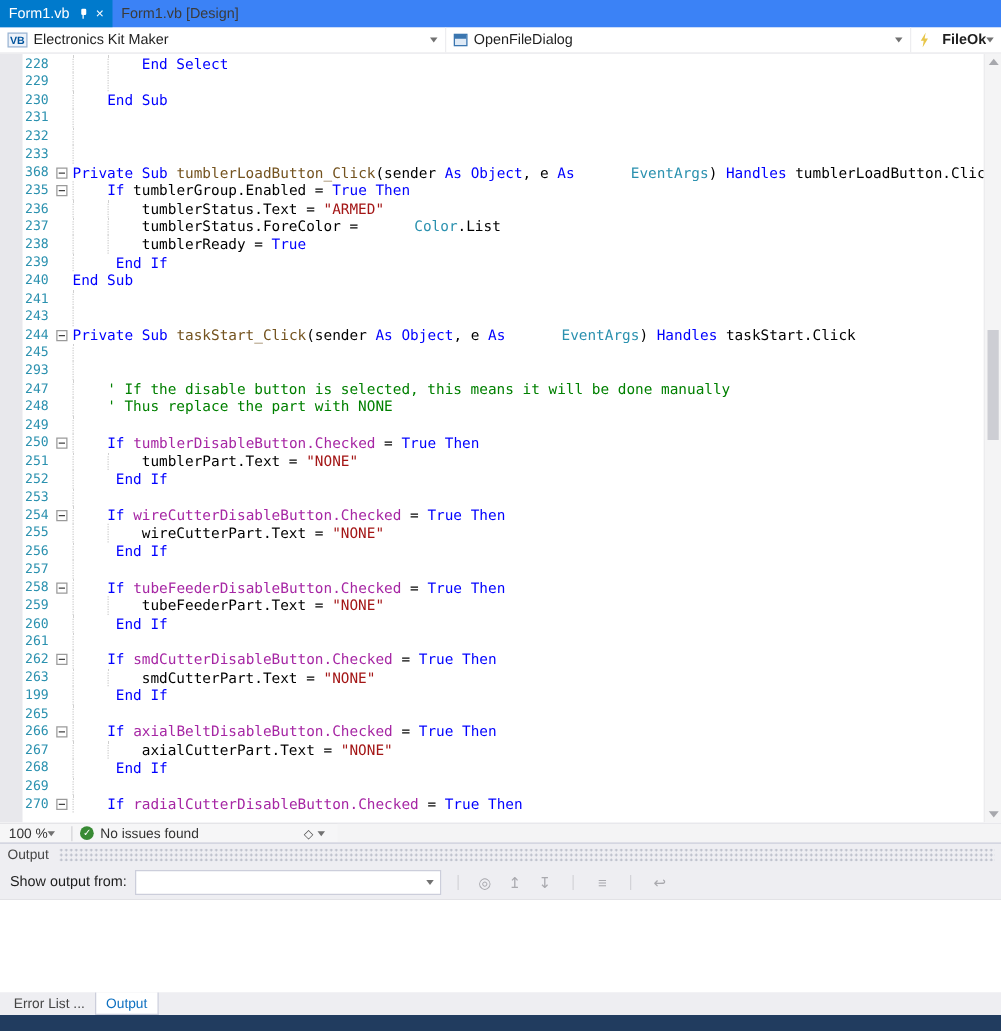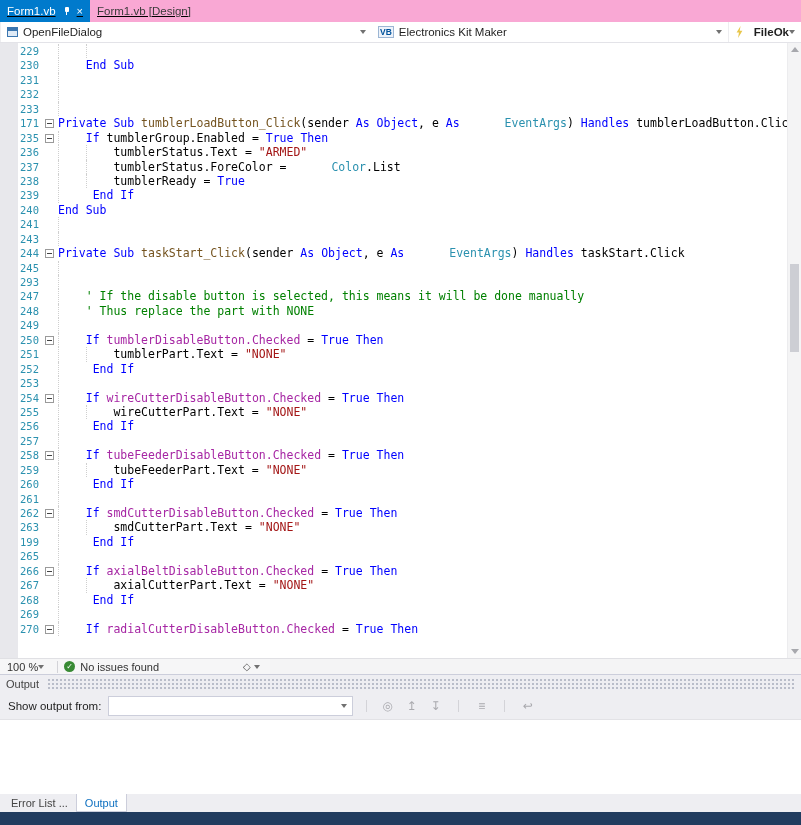--- a/index.html
+++ b/index.html
@@ -13,7 +13,7 @@
   .vs{width:801px;height:825px;display:flex;flex-direction:column;}
 
   
-  .tabbar{height:22px;flex:none;display:flex;align-items:stretch;background:#f9a8d4;text-decoration:underline;}
+  .tabbar{height:22px;flex:none;display:flex;align-items:stretch;background:#3b82f6;}
   .dtab{display:flex;align-items:center;padding:0 7px;font-size:11.5px;color:#3b3b3b;cursor:default;}
   .dtab.active{background:var(--accent);color:#fff;}
   .pin{width:8px;height:9px;position:relative;margin-left:7px;}

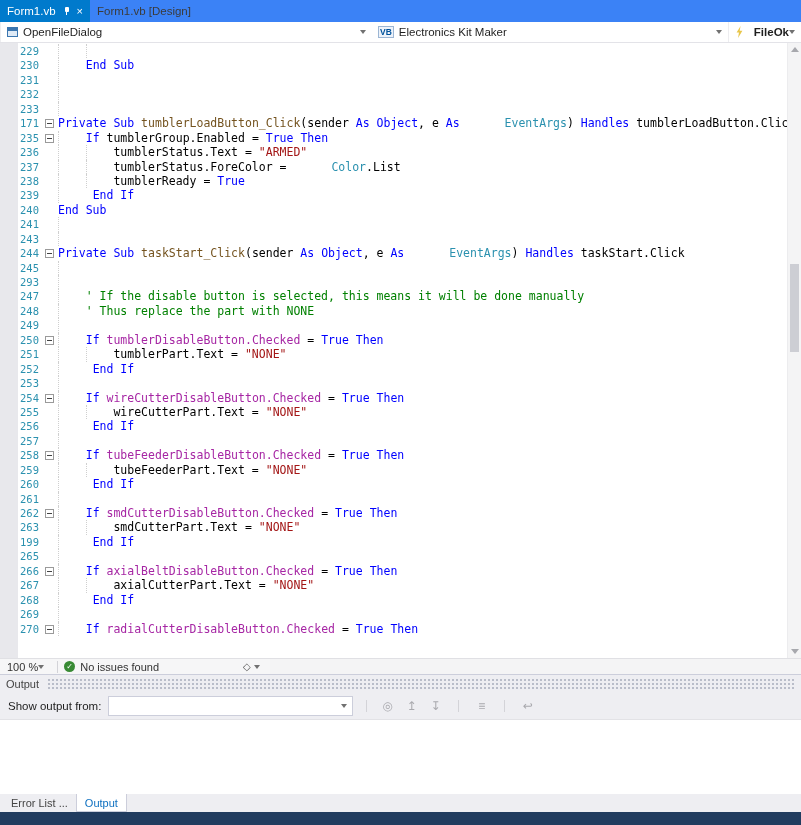--- a/index.html
+++ b/index.html
@@ -108,14 +108,14 @@
   </div>
 
   <div class="navbar">
+    <div class="nav-sec s1">
+      <span class="vbbadge">VB</span>
+      <span class="nav-label">Electronics Kit Maker</span>
+      <span class="tri"></span>
+    </div>
     <div class="nav-sec s2">
       <span class="clsicon"></span>
       <span class="nav-label">OpenFileDialog</span>
-      <span class="tri"></span>
-    </div>
-    <div class="nav-sec s1">
-      <span class="vbbadge">VB</span>
-      <span class="nav-label">Electronics Kit Maker</span>
       <span class="tri"></span>
     </div>
     <div class="nav-sec s3">

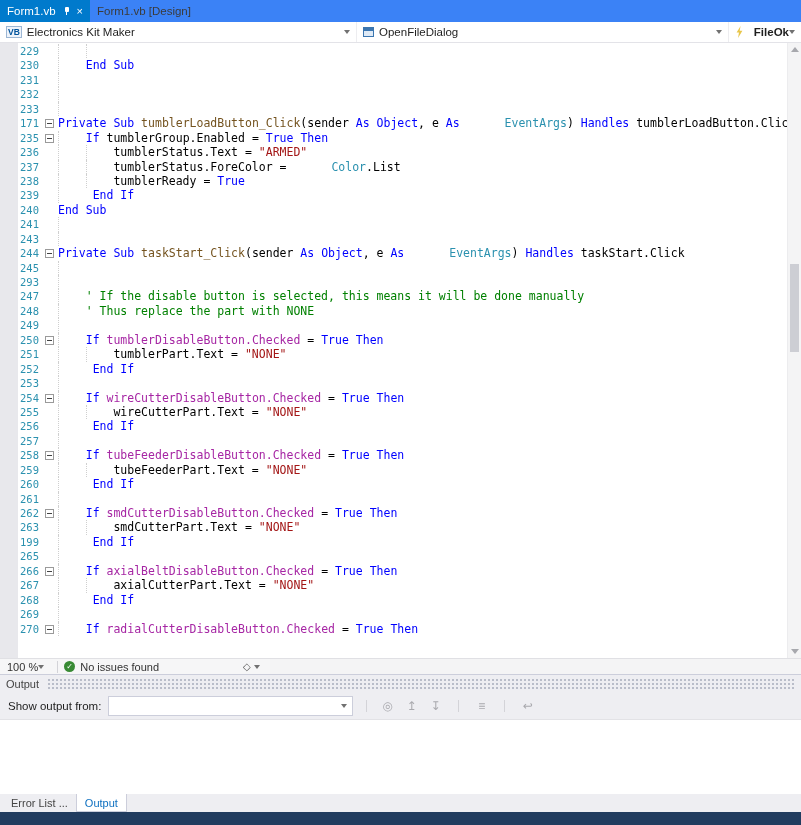--- a/index.html
+++ b/index.html
@@ -129,6 +129,11 @@
     <div class="bpmargin"></div>
     <div class="lines">
         <div class="row">
+          <div class="ln">228</div>
+          <div class="fold"></div>
+          <div class="codecell"><span class="guide" style="left: 0ch;"></span><span class="guide" style="left: 4ch;"></span><span class="toks"><span class="tk-d">        </span><span class="tk-k">End Select</span></span></div>
+        </div>
+        <div class="row">
           <div class="ln">229</div>
           <div class="fold"></div>
           <div class="codecell"><span class="guide" style="left: 0ch;"></span><span class="guide" style="left: 4ch;"></span><span class="toks"></span></div>

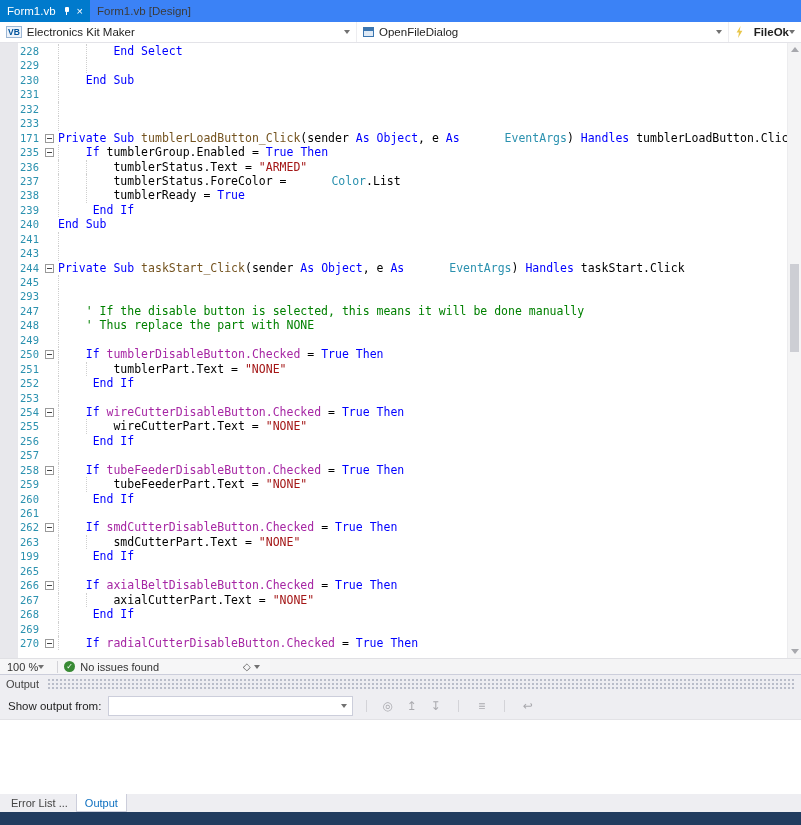--- a/index.html
+++ b/index.html
@@ -159,7 +159,7 @@
           <div class="codecell"><span class="guide" style="left: 0ch;"></span><span class="toks"></span></div>
         </div>
         <div class="row">
-          <div class="ln">171</div>
+          <div class="ln">368</div>
           <div class="fold">
             <span class="foldbox"></span>
           </div>

